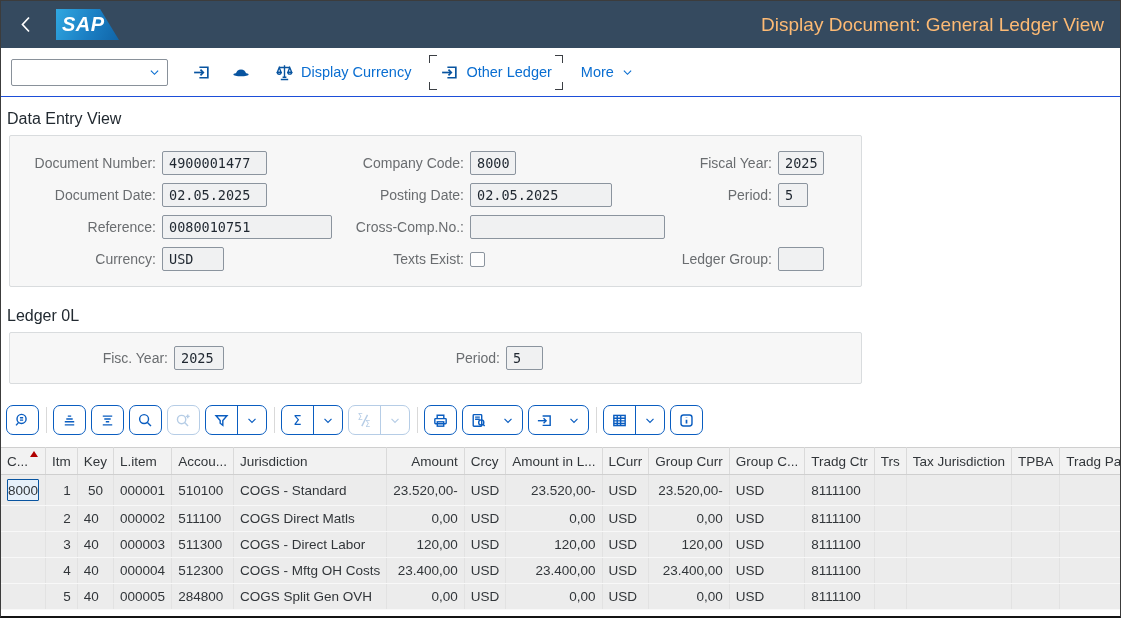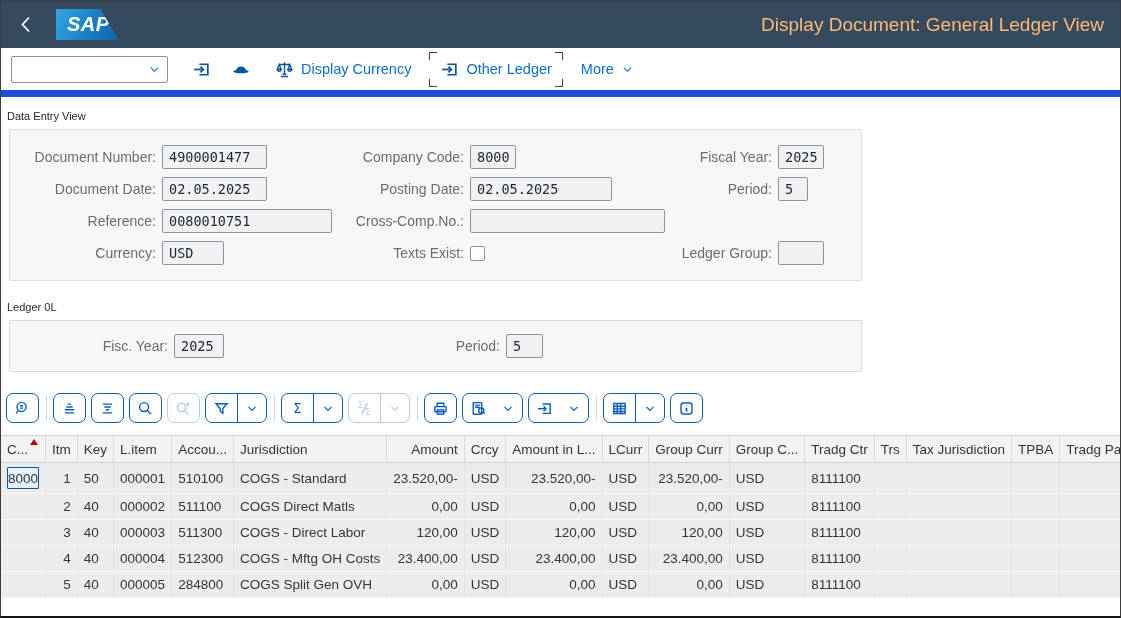--- a/index.html
+++ b/index.html
@@ -25,7 +25,7 @@
   }
   .sap-logo span {
     font-style:italic; font-weight:bold; font-size:20px; letter-spacing:0.5px;
-    color:#fff; padding-left:11px; line-height:31px;
+    color:#fff; padding-left:6px; line-height:31px;
   }
   .shell-title { margin-left:auto; font-size:19px; color:#fdba74; padding-right:6px; white-space:nowrap; }
 

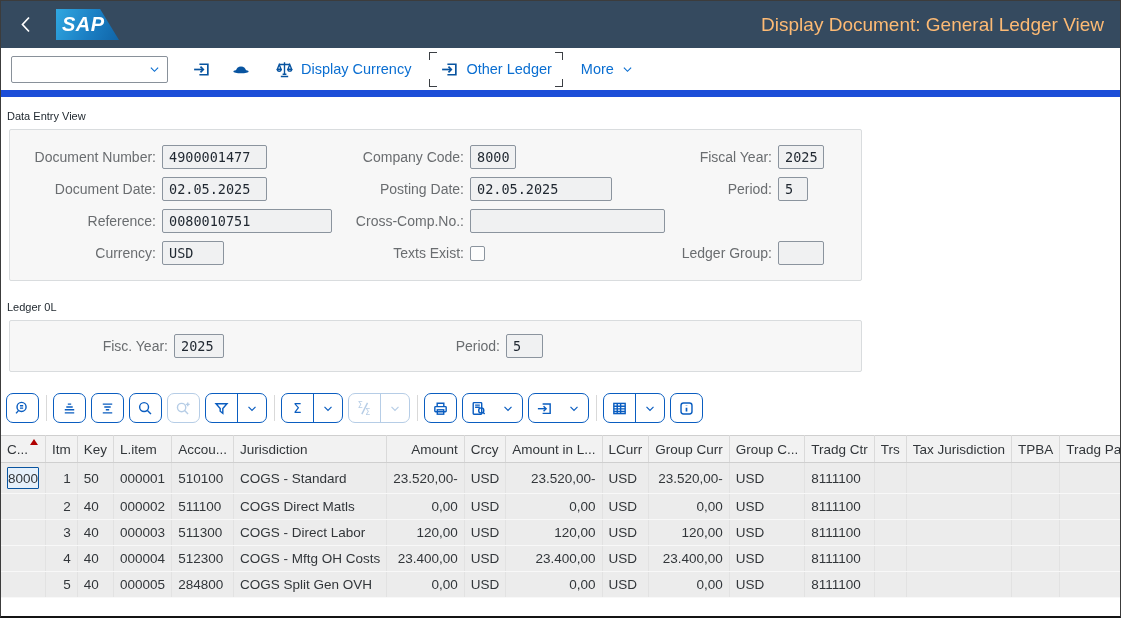--- a/index.html
+++ b/index.html
@@ -31,7 +31,7 @@
 
   
   .app-toolbar {
-    height:49px; background:#fff; border-bottom:7px solid #1d4ed8;
+    height:49px; background:#fff; border-bottom:1px solid #1d4ed8;
     display:flex; align-items:center; padding:0 10px;
   }
   .tx-combobox {

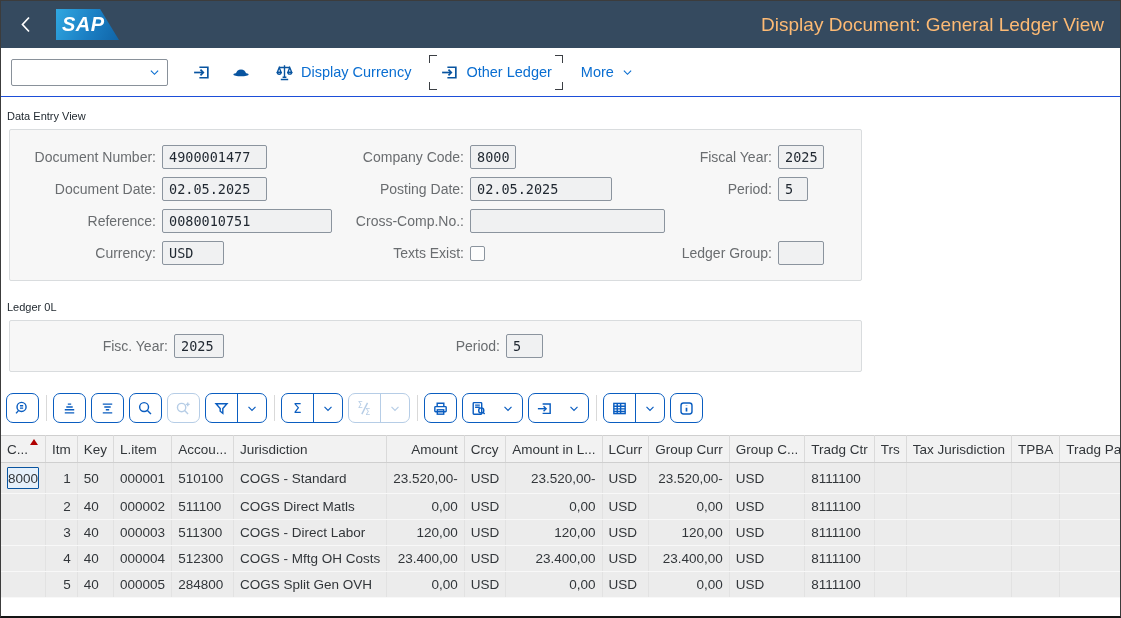--- a/index.html
+++ b/index.html
@@ -58,7 +58,7 @@
   }
 
   
-  .section-title { font-size:11px; color:#222a31; margin:13px 0 7px 6px; }
+  .section-title { font-size:16px; color:#222a31; margin:13px 0 7px 6px; }
   .panel {
     margin-left:8px; width:853px; background:#f7f7f7;
     border:1px solid #d9dcde; border-radius:2px; padding:11px 0 11px 0;

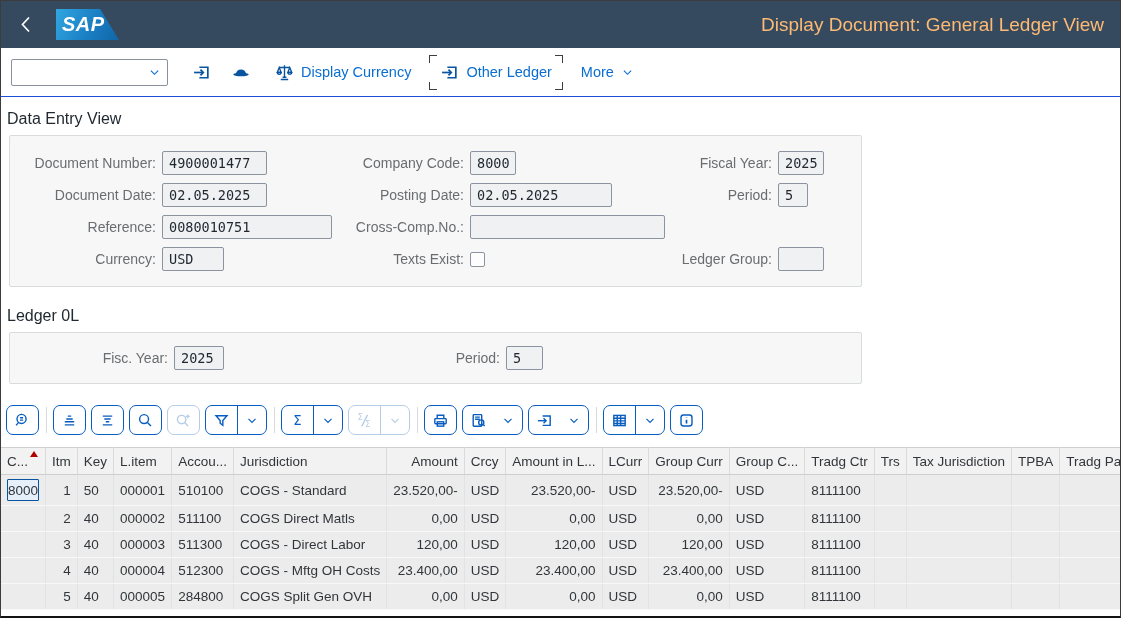--- a/index.html
+++ b/index.html
@@ -420,7 +420,7 @@
               <div class="sel-box">8000</div>
             </td>
             <td style="text-align: right;">1</td>
-            <td style="text-align: left; margin-left: 29px;">50</td>
+            <td style="text-align: center; margin-left: 29px;">50</td>
             <td style="text-align: left;">000001</td>
             <td style="text-align: left;">510100</td>
             <td style="text-align: left;">COGS - Standard</td>

